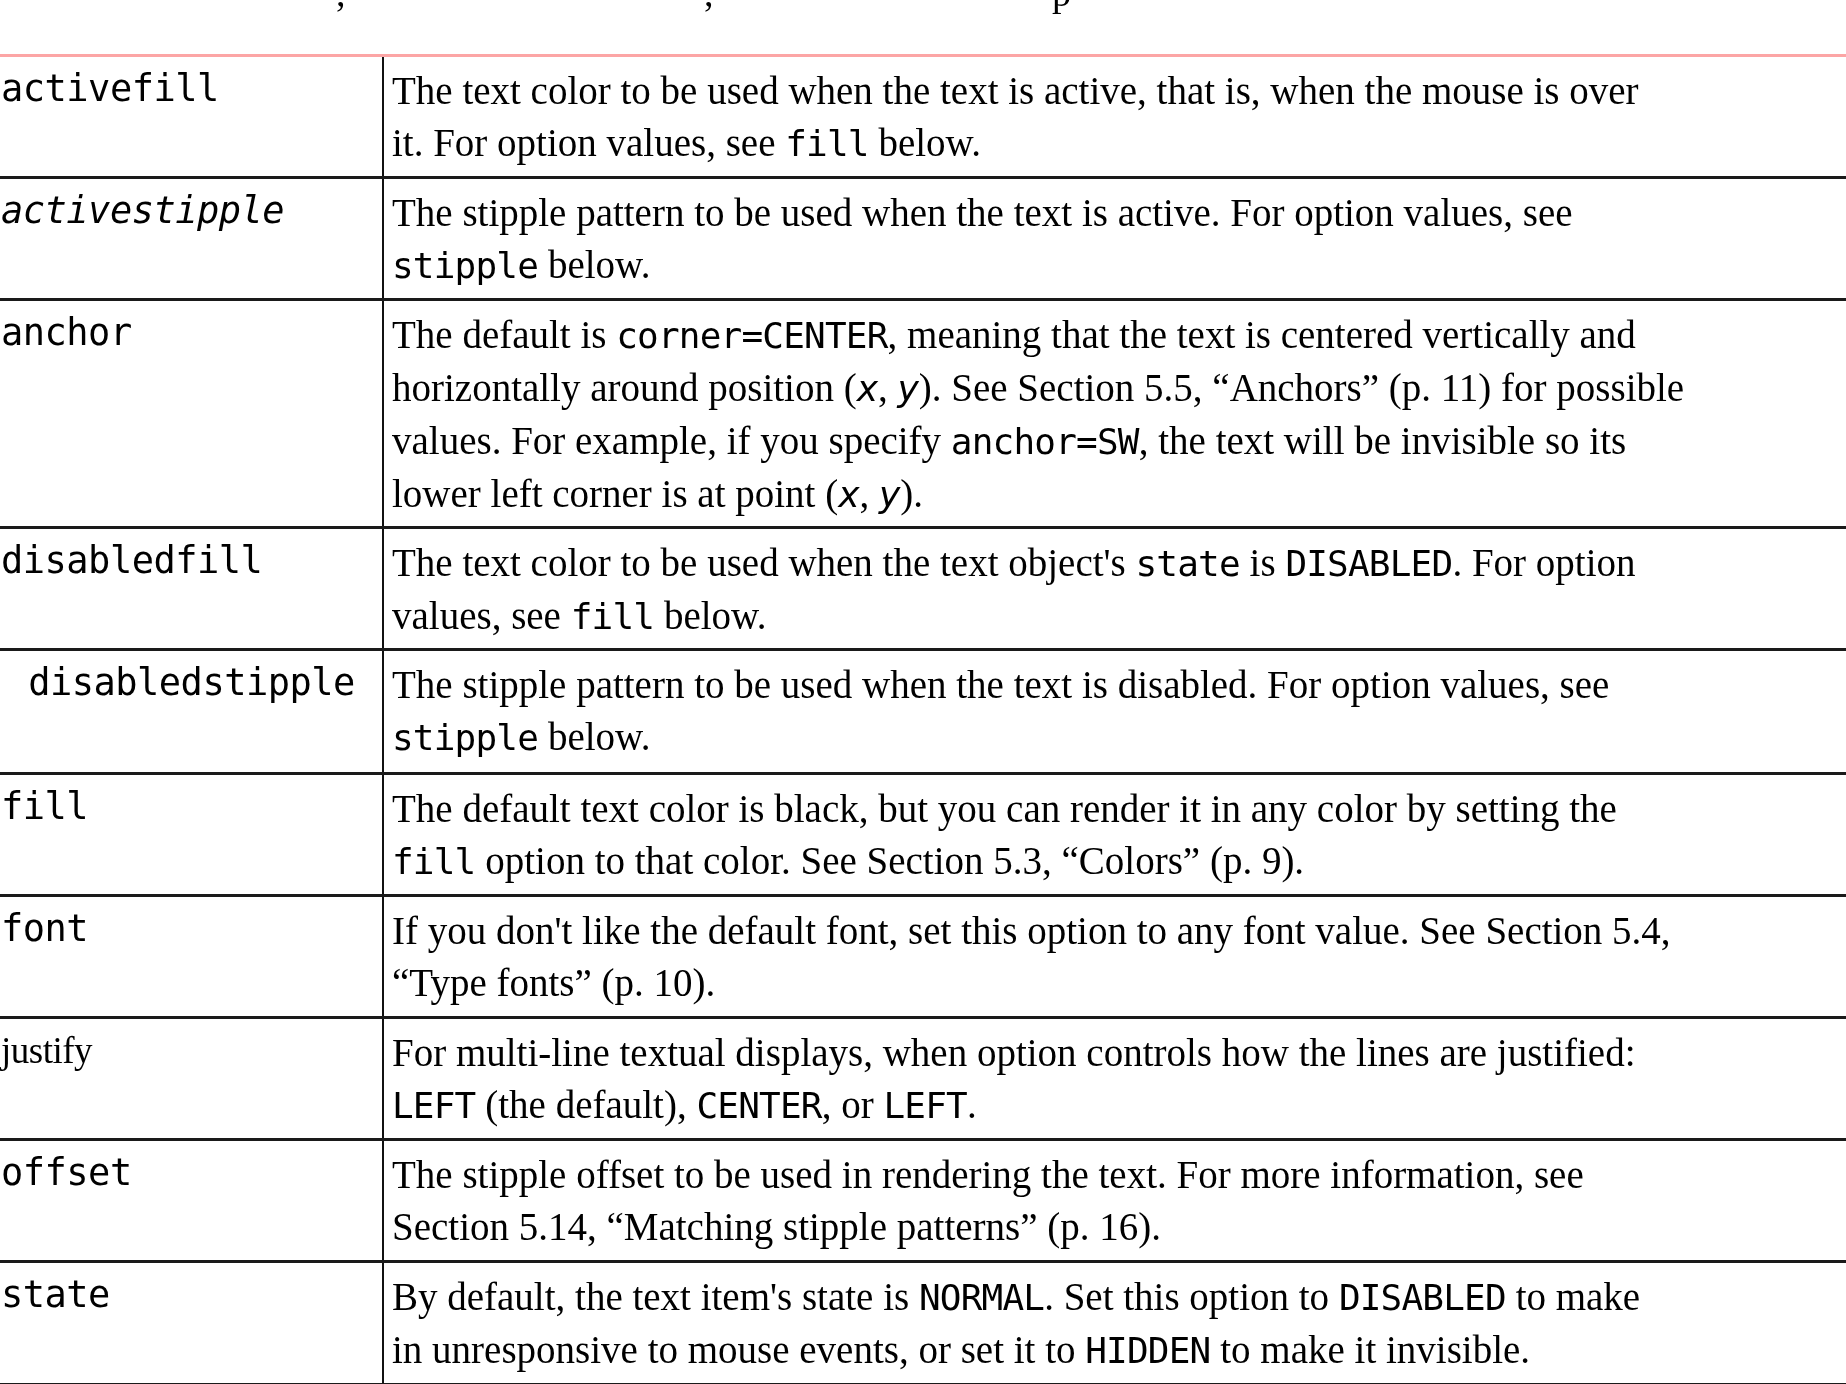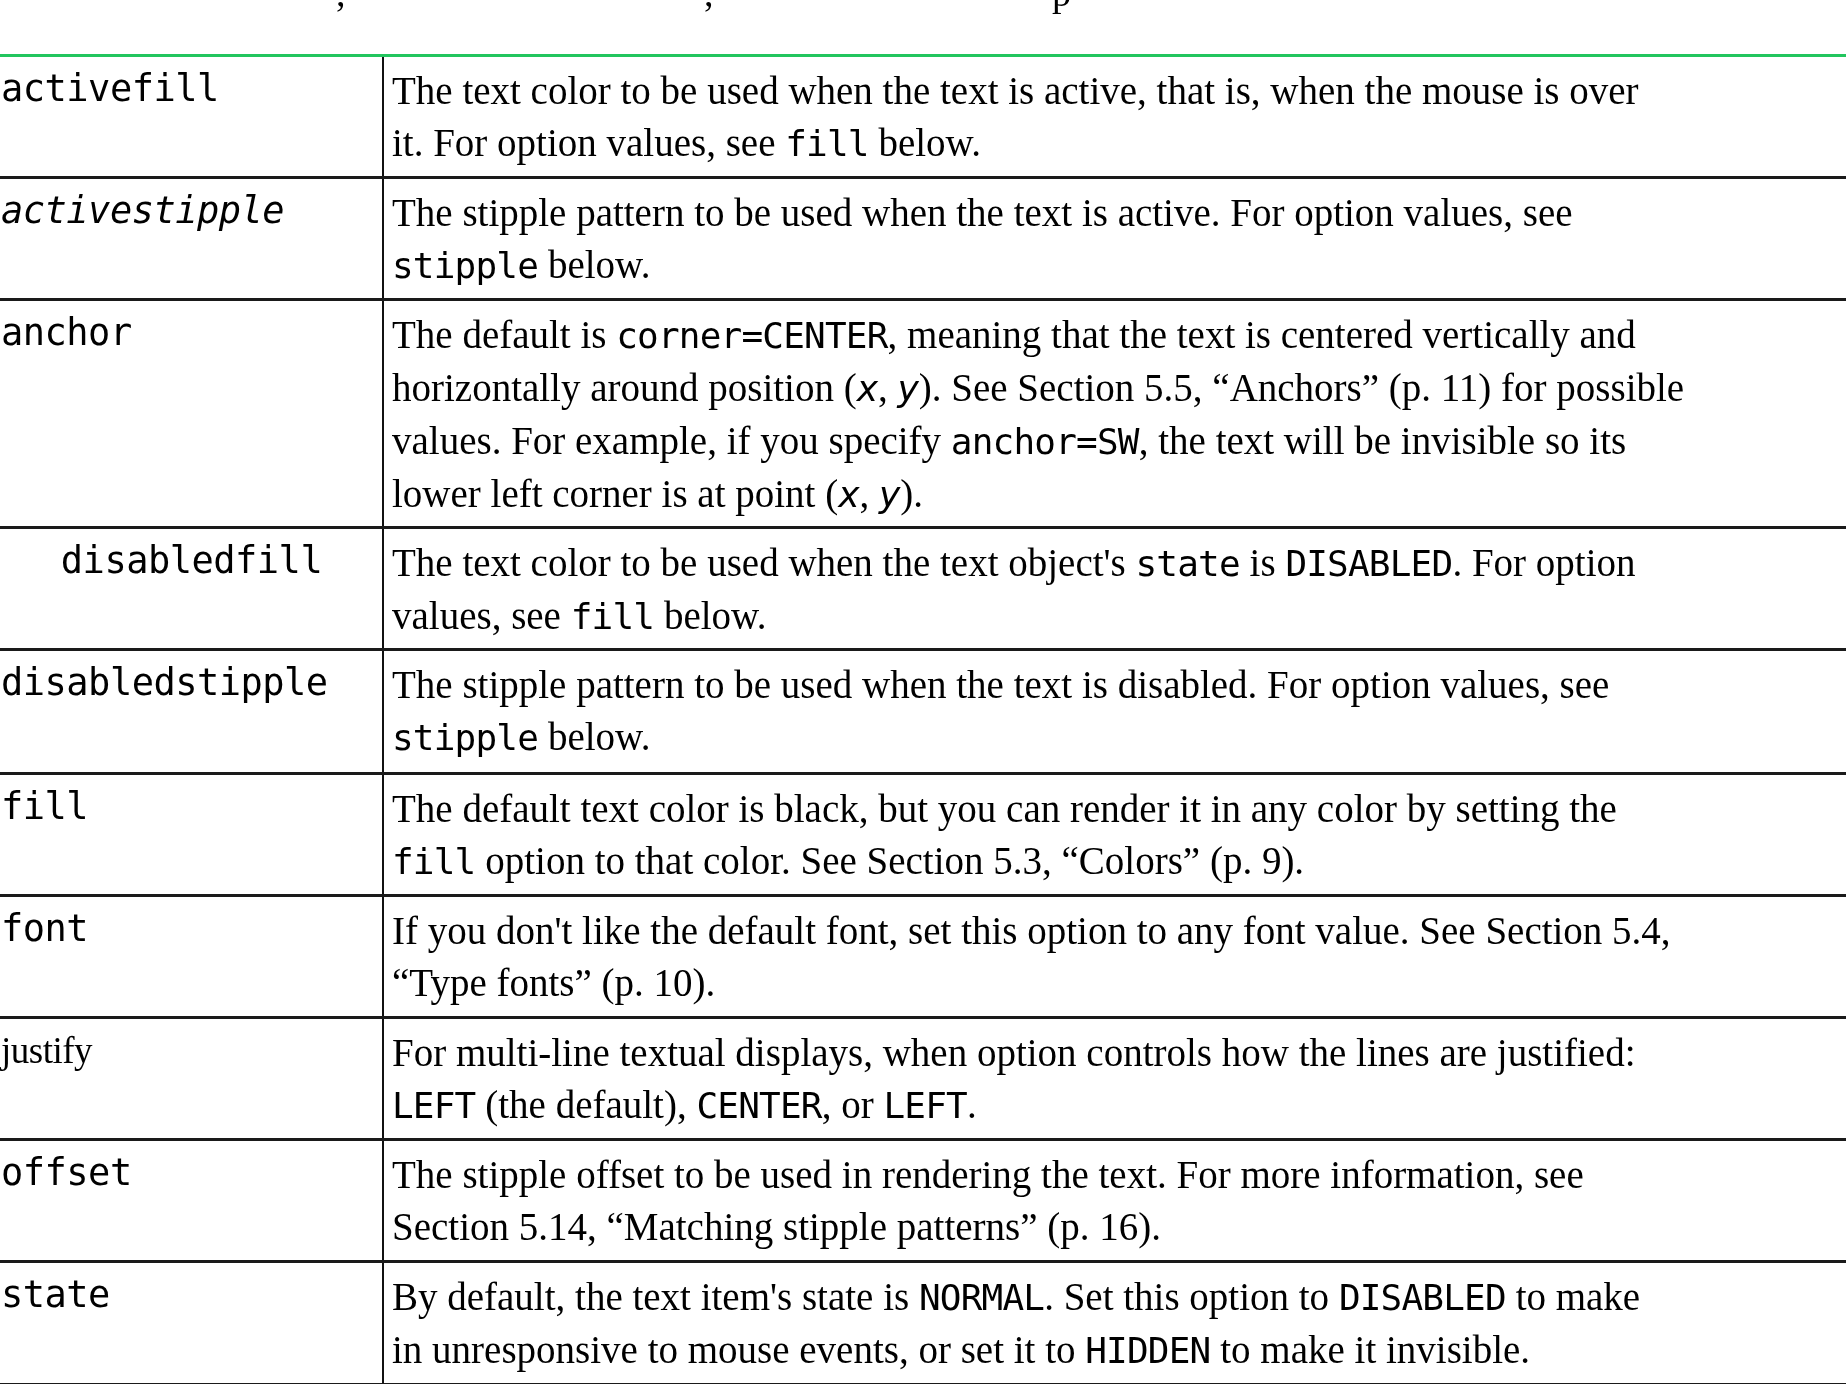--- a/index.html
+++ b/index.html
@@ -37,7 +37,7 @@
       table-layout: fixed;
     }
     table.options td {
-      border-top: 3px solid #22c55e;
+      border-top: 3px solid #fca5a5;
       border-bottom: 3px solid #1a1a1a;
       vertical-align: top;
       padding: 0;

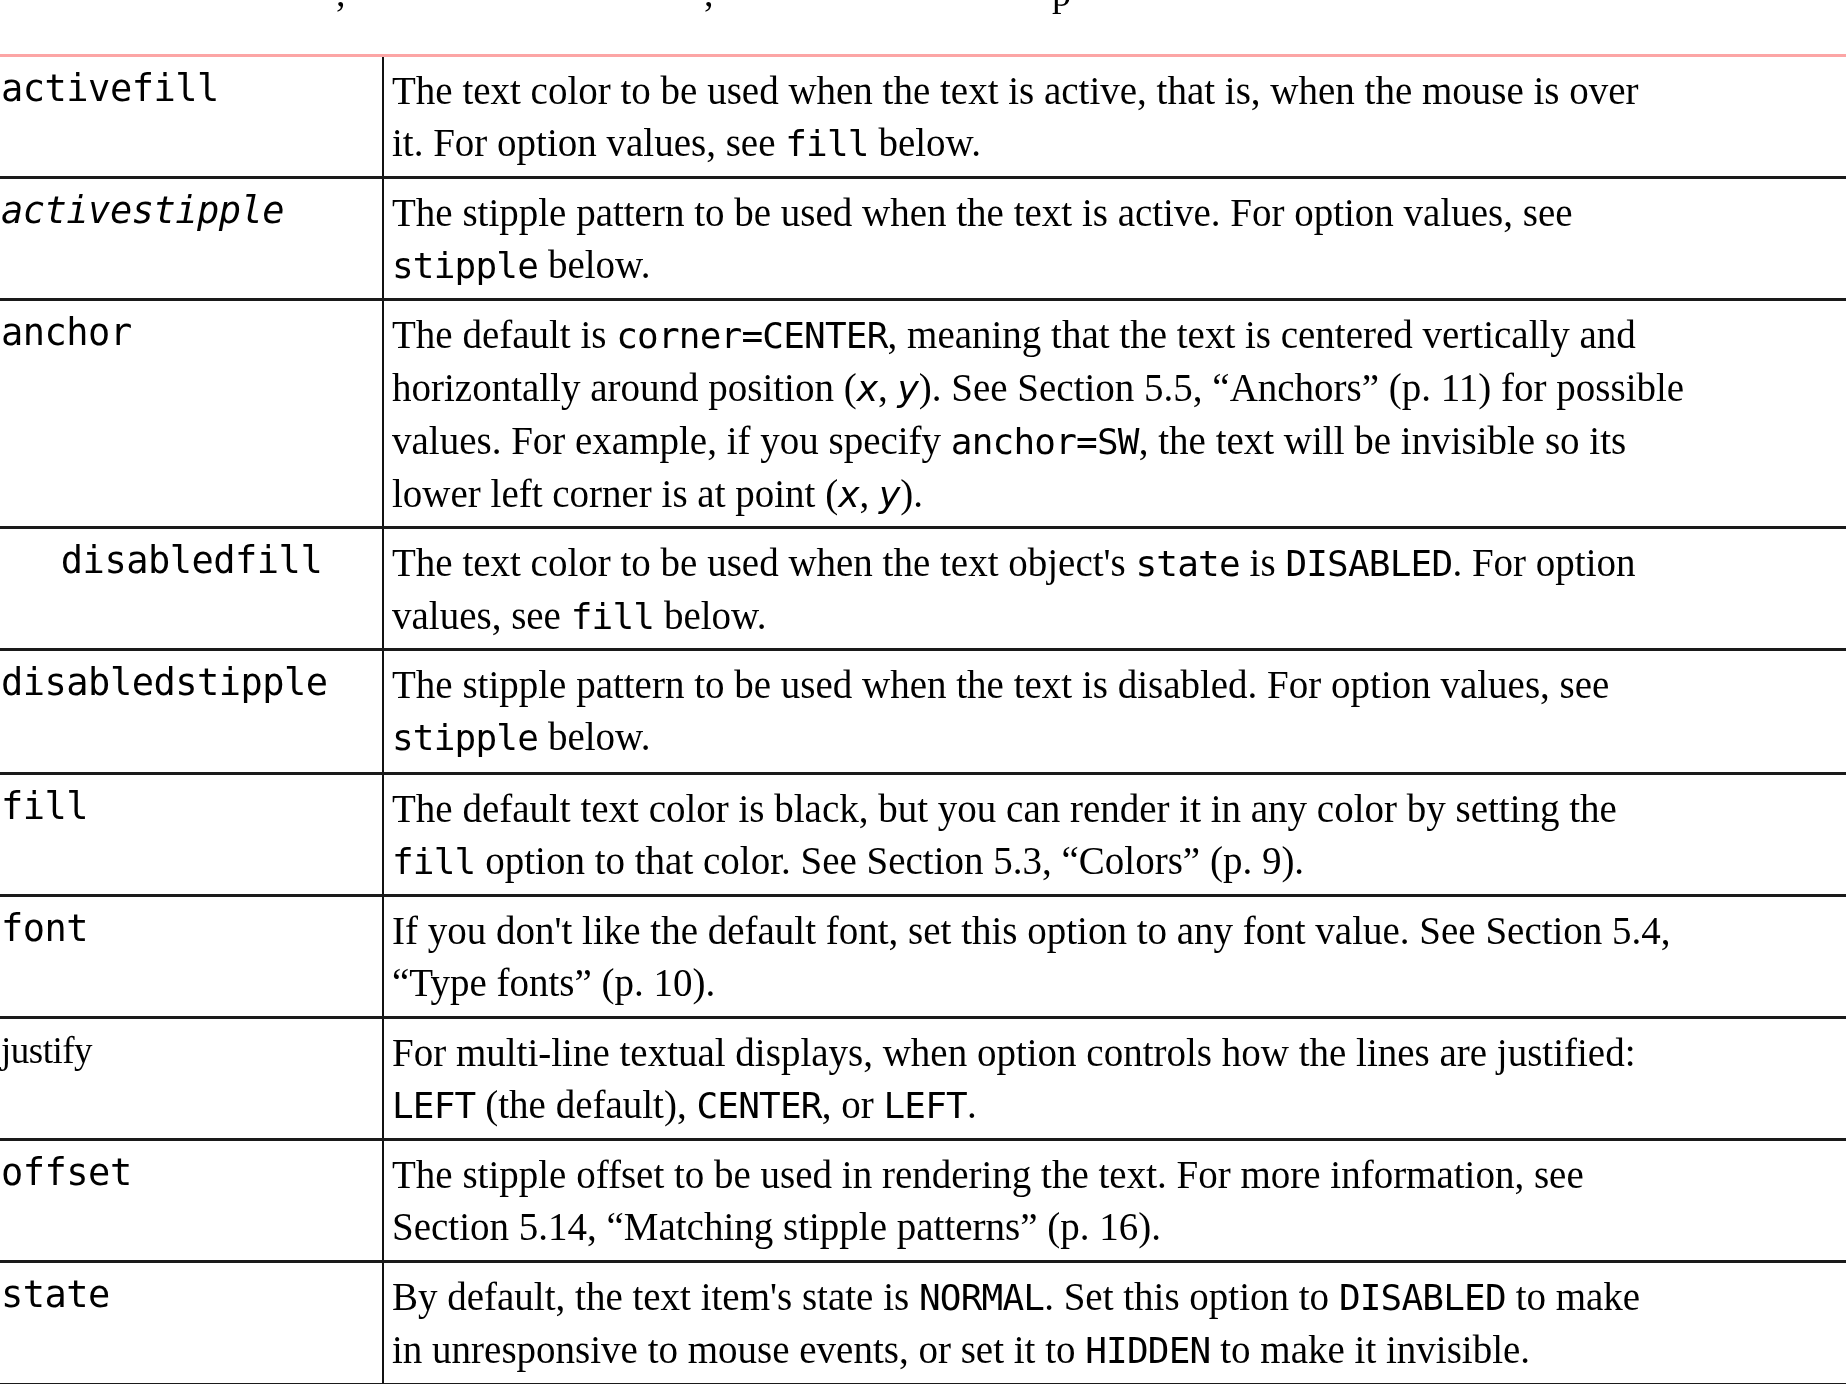--- a/index.html
+++ b/index.html
@@ -106,7 +106,7 @@
         </td>
       </tr>
       <tr>
-        <td class="name" style="height: 113px; text-align: center;">disabledfill</td>
+        <td class="name" style="height: 113px;">disabledfill</td>
         <td class="desc">
           <span class="line"><span>The text color to be used when the text object's </span><span class="mono">state</span><span> is </span><span class="mono">DISABLED</span><span>. For option</span></span>
           <span class="line"><span>values, see </span><span class="mono">fill</span><span> below.</span></span>

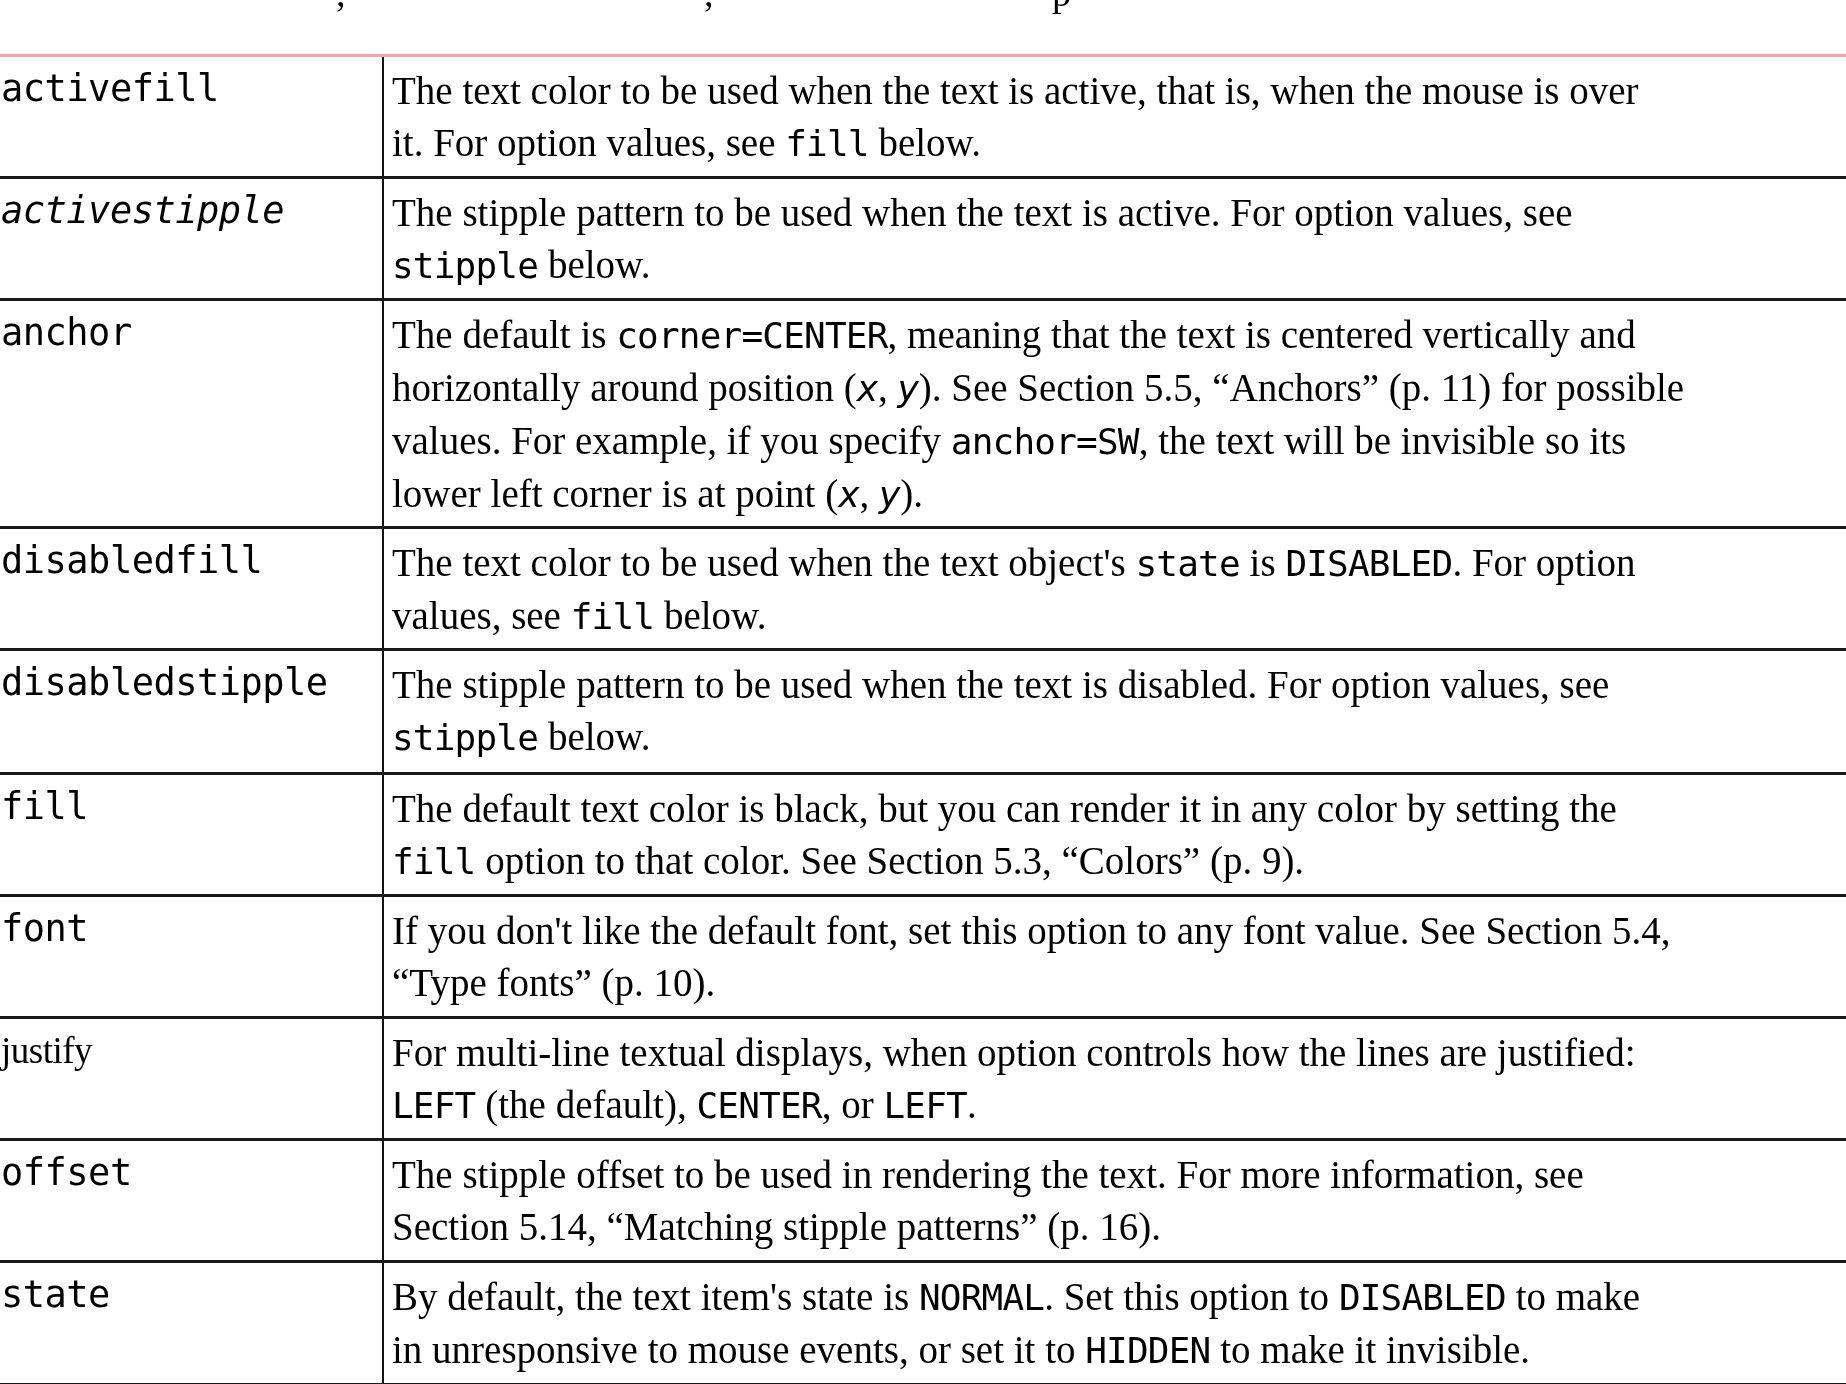--- a/index.html
+++ b/index.html
@@ -113,7 +113,7 @@
         </td>
       </tr>
       <tr>
-        <td class="name" style="height: 115px;">disabledstipple</td>
+        <td class="name" style="height: 115px; text-align: center;">disabledstipple</td>
         <td class="desc">
           <span class="line"><span>The stipple pattern to be used when the text is disabled. For option values, see</span></span>
           <span class="line"><span class="mono">stipple</span><span> below.</span></span>

